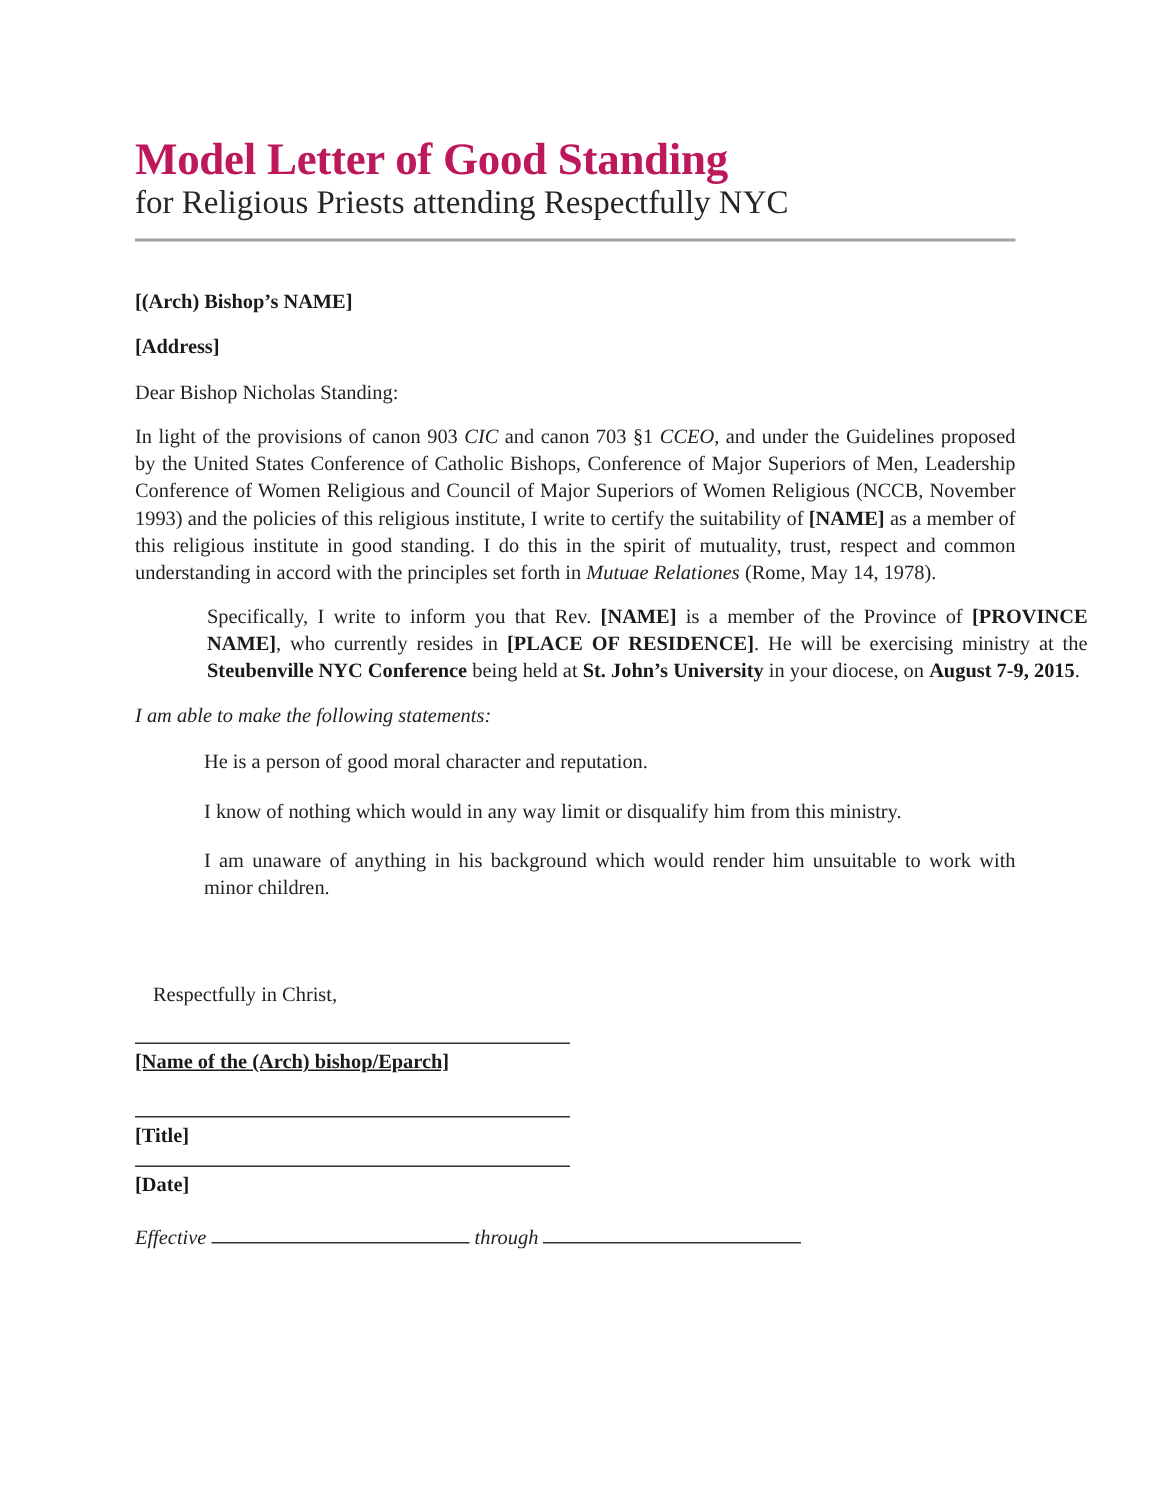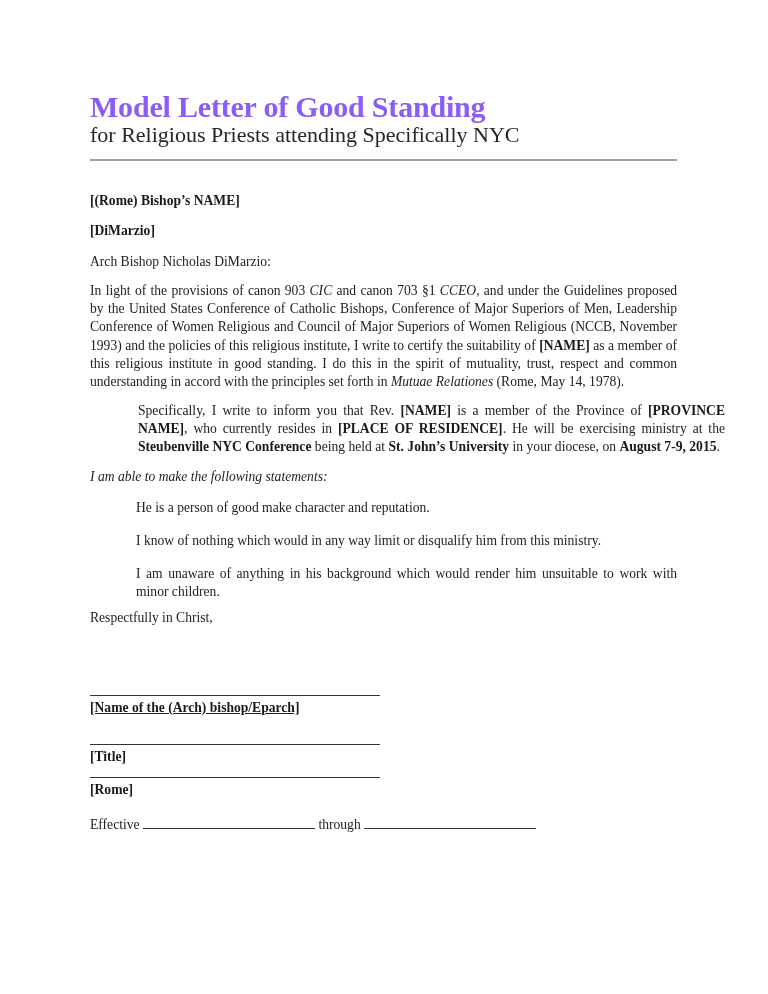--- a/index.html
+++ b/index.html
@@ -27,7 +27,7 @@
       left: 0;
       font-size: 30px;
       font-weight: bold;
-      color: #8b5cf6;
+      color: #be185d;
       letter-spacing: -0.2px;
       white-space: nowrap;
       line-height: 34px;

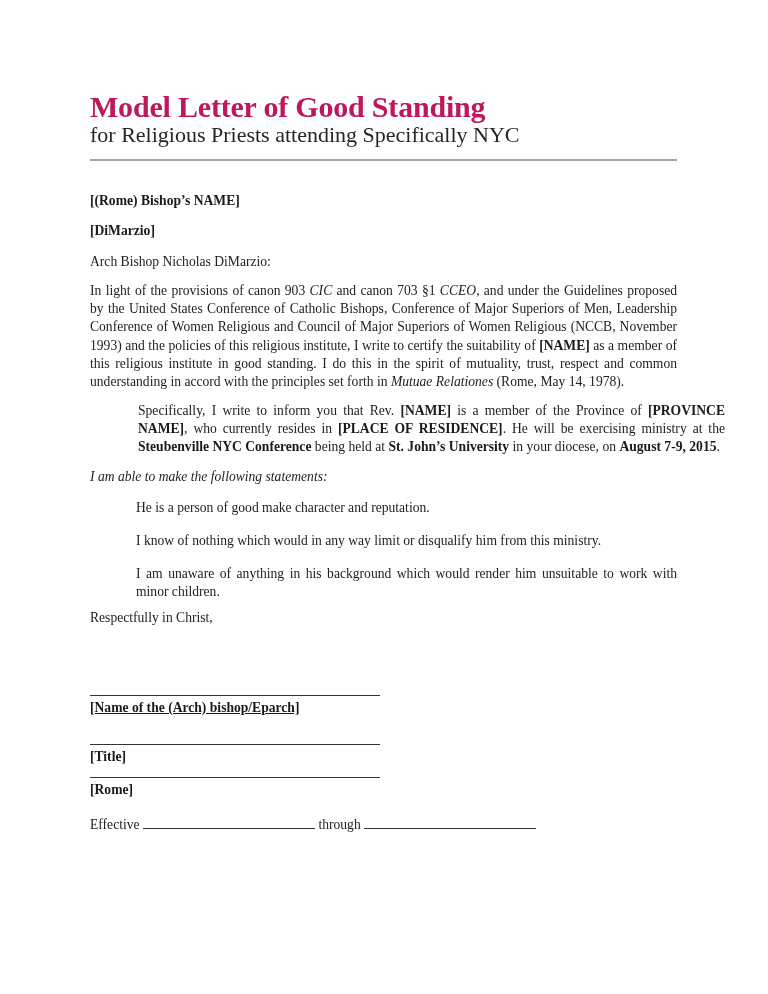--- a/index.html
+++ b/index.html
@@ -85,7 +85,7 @@
 <div class="page">
 
   <div class="title">Model Letter of Good Standing</div>
-  <div class="subtitle">for Religious Priests attending Specifically NYC</div>
+  <div class="subtitle">for Religious Priests attending Respectfully NYC</div>
   <div class="rule"></div>
 
   <div class="blk b" style="top:192px;">[(Rome) Bishop’s NAME]</div>

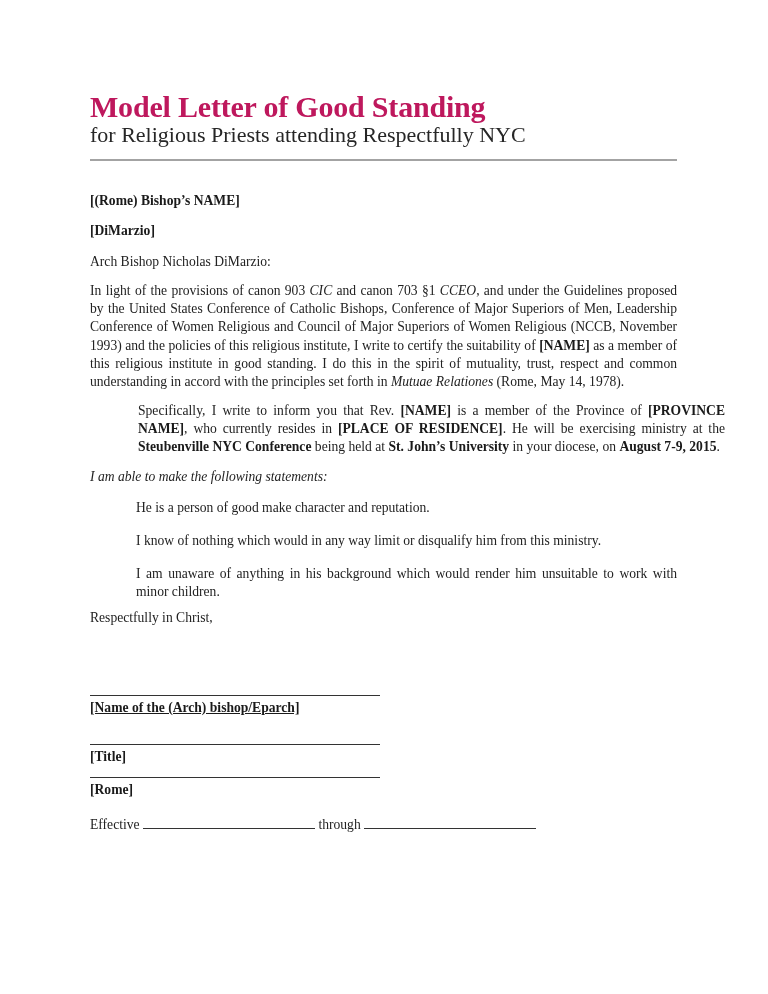--- a/index.html
+++ b/index.html
@@ -88,7 +88,7 @@
   <div class="subtitle">for Religious Priests attending Respectfully NYC</div>
   <div class="rule"></div>
 
-  <div class="blk b" style="top:192px;">[(Rome) Bishop’s NAME]</div>
+  <div class="blk b" style="top:192px;">[(Arch) Bishop’s NAME]</div>
   <div class="blk b" style="top:222px;">[DiMarzio]</div>
 
   <div class="blk" style="top:253px;">Arch Bishop Nicholas DiMarzio:</div>

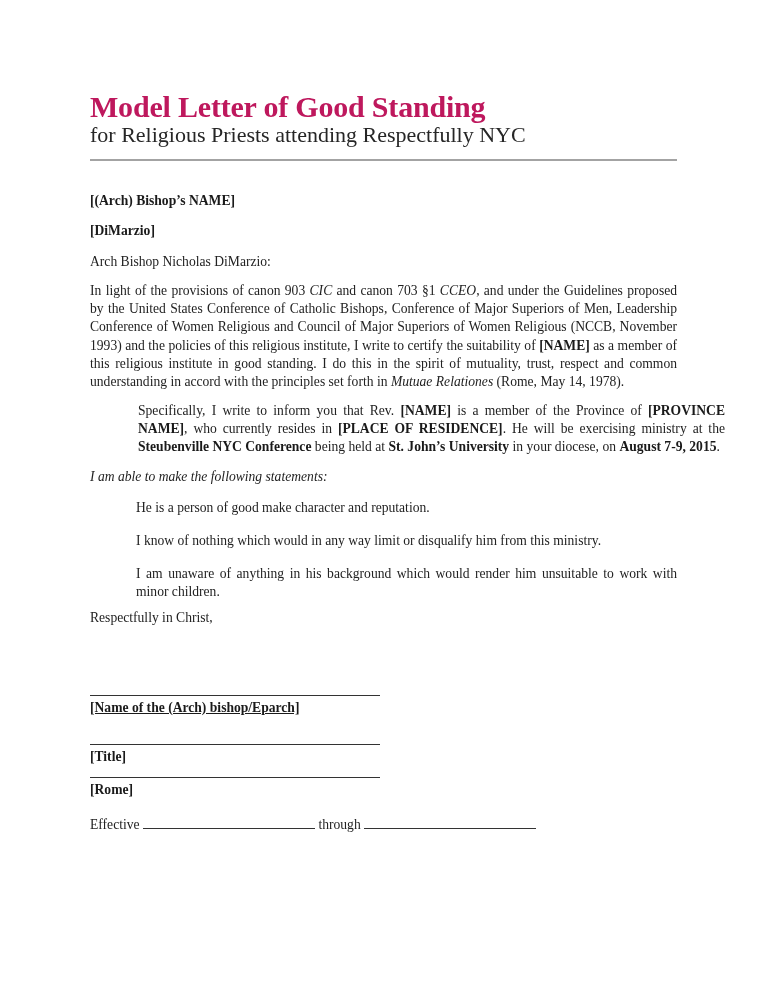--- a/index.html
+++ b/index.html
@@ -89,7 +89,7 @@
   <div class="rule"></div>
 
   <div class="blk b" style="top:192px;">[(Arch) Bishop’s NAME]</div>
-  <div class="blk b" style="top:222px;">[DiMarzio]</div>
+  <div class="blk b" style="top:222px;">[Address]</div>
 
   <div class="blk" style="top:253px;">Arch Bishop Nicholas DiMarzio:</div>
 

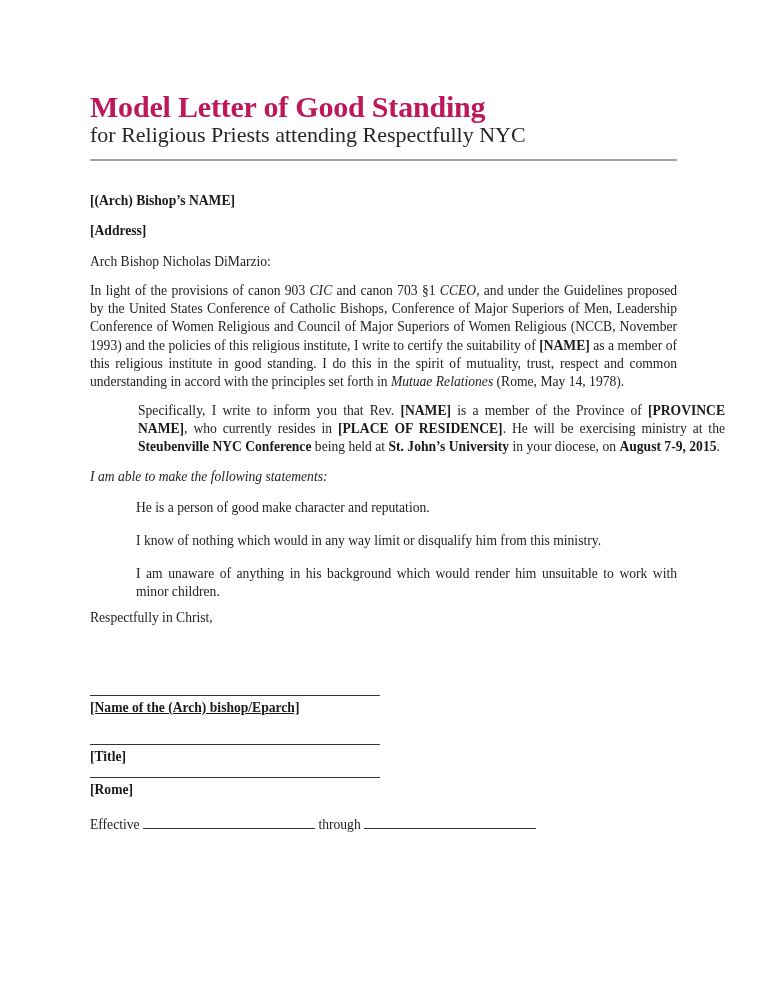--- a/index.html
+++ b/index.html
@@ -91,7 +91,7 @@
   <div class="blk b" style="top:192px;">[(Arch) Bishop’s NAME]</div>
   <div class="blk b" style="top:222px;">[Address]</div>
 
-  <div class="blk" style="top:253px;">Arch Bishop Nicholas DiMarzio:</div>
+  <div class="blk" style="top:253px;">Dear Bishop Nicholas Standing:</div>
 
   <div class="blk just" style="top:282px;">
     <span>In light of the provisions of canon 903 </span><span class="i">CIC</span><span> and canon 703 §1 </span><span class="i">CCEO</span><span>, and under the Guidelines proposed by the United States Conference of Catholic Bishops, Conference of Major Superiors of Men, Leadership Conference of Women Religious and Council of Major Superiors of Women Religious (NCCB, November 1993) and the policies of this religious institute, I write to certify the suitability of </span><span class="b">[NAME]</span><span> as a member of this religious institute in good standing. I do this in the spirit of mutuality, trust, respect and common understanding in accord with the principles set forth in </span><span class="i">Mutuae Relationes</span><span> (Rome, May 14, 1978).</span>

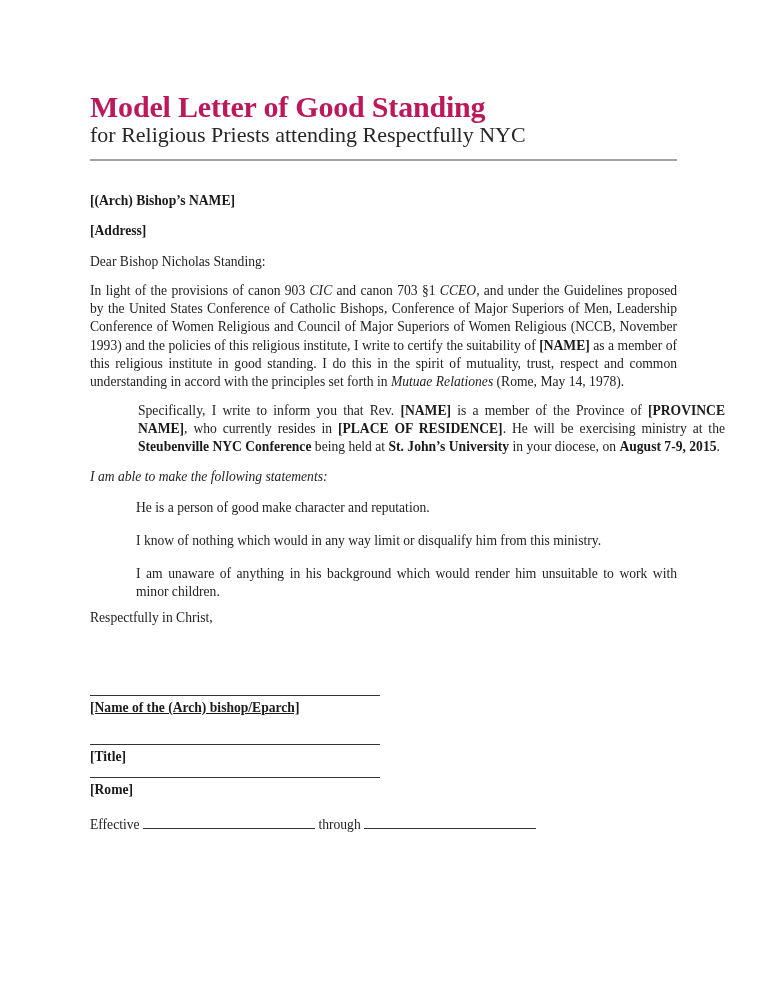--- a/index.html
+++ b/index.html
@@ -103,7 +103,7 @@
 
   <div class="blk" style="top:468px;font-style:italic;">I am able to make the following statements:</div>
 
-  <div class="blk indent" style="top:499px;">He is a person of good make character and reputation.</div>
+  <div class="blk indent" style="top:499px;">He is a person of good moral character and reputation.</div>
   <div class="blk indent" style="top:532px;">I know of nothing which would in any way limit or disqualify him from this ministry.</div>
   <div class="blk indent just" style="top:565px;">I am unaware of anything in his background which would render him unsuitable to work with minor children.</div>
 

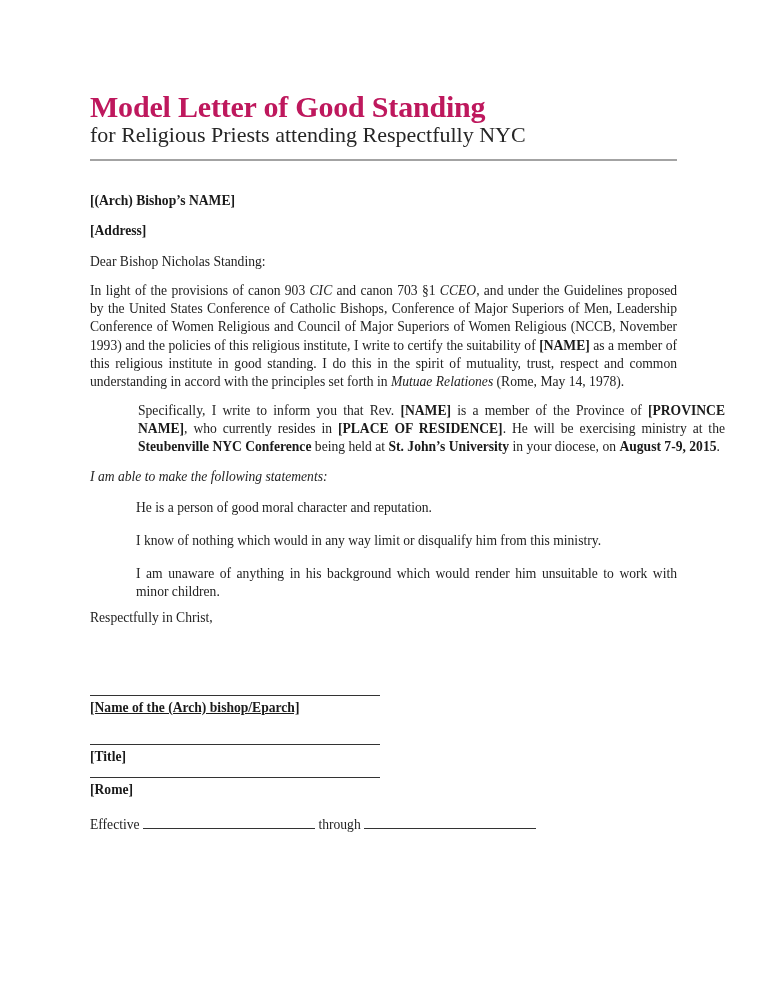--- a/index.html
+++ b/index.html
@@ -107,7 +107,7 @@
   <div class="blk indent" style="top:532px;">I know of nothing which would in any way limit or disqualify him from this ministry.</div>
   <div class="blk indent just" style="top:565px;">I am unaware of anything in his background which would render him unsuitable to work with minor children.</div>
 
-  <div class="blk" style="top:609px;">Respectfully in Christ,</div>
+  <div class="blk" style="top:654px;margin-left:12px;">Respectfully in Christ,</div>
 
   <div class="sigline" style="top:695px;"></div>
   <div class="blk b" style="top:699px;text-decoration:underline;">[Name of the (Arch) bishop/Eparch]</div>

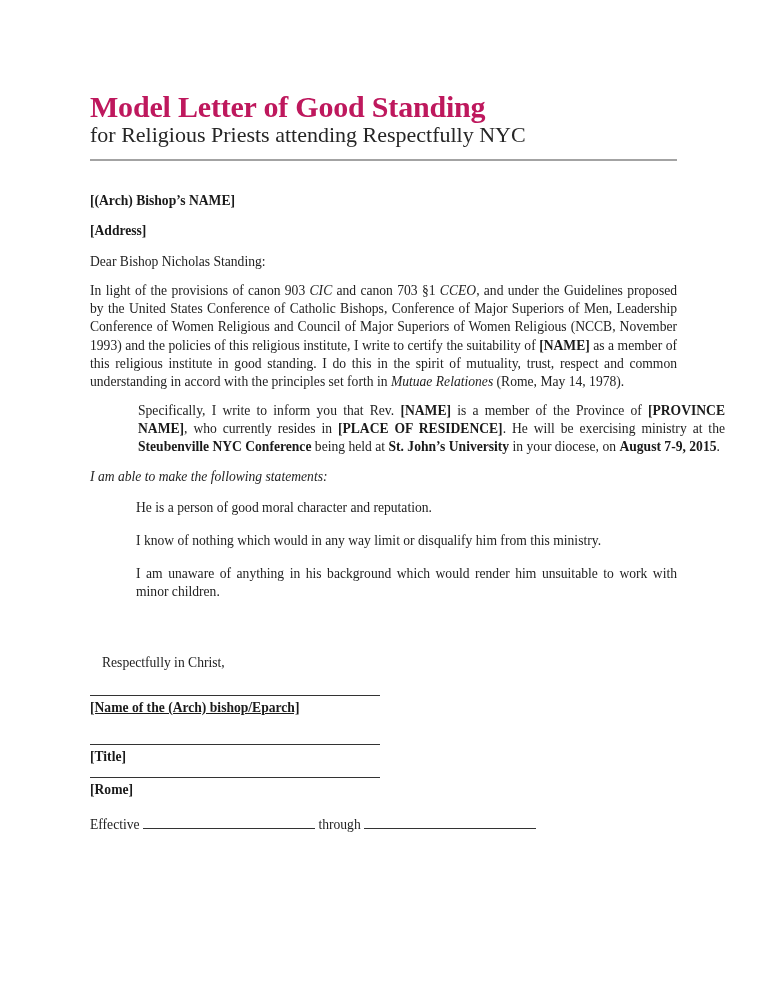--- a/index.html
+++ b/index.html
@@ -116,7 +116,7 @@
   <div class="blk b" style="top:748px;">[Title]</div>
 
   <div class="sigline" style="top:777px;"></div>
-  <div class="blk b" style="top:781px;">[Rome]</div>
+  <div class="blk b" style="top:781px;">[Date]</div>
 
   <div class="blk" style="top:816px;">
     <span>Effective</span>

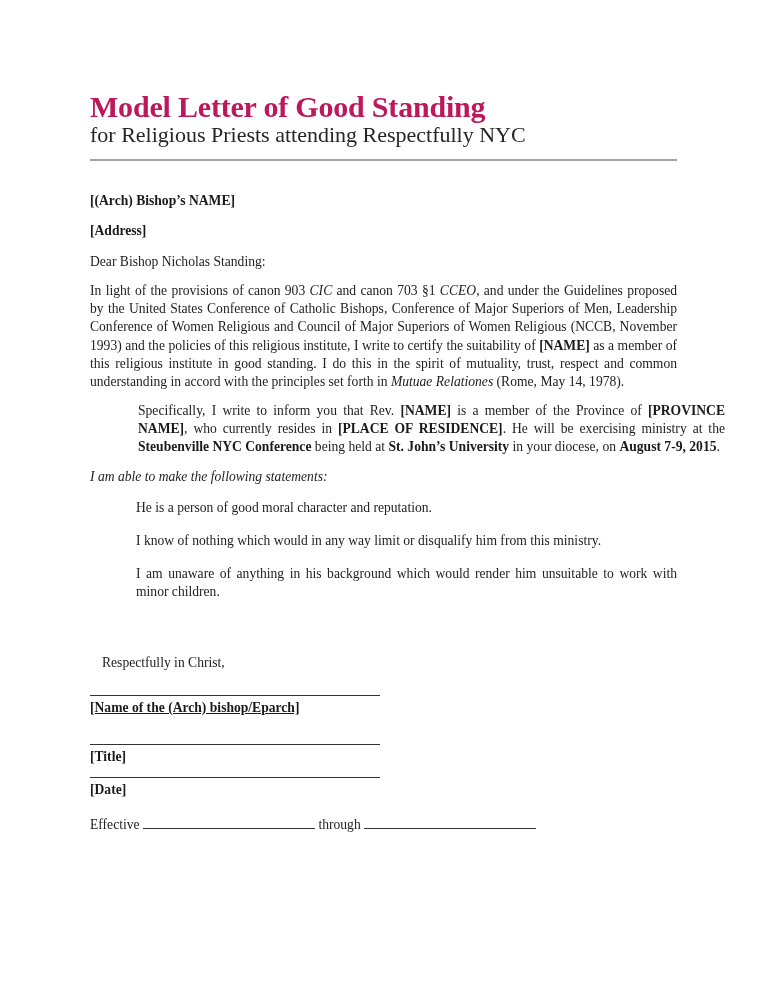--- a/index.html
+++ b/index.html
@@ -118,7 +118,7 @@
   <div class="sigline" style="top:777px;"></div>
   <div class="blk b" style="top:781px;">[Date]</div>
 
-  <div class="blk" style="top:816px;">
+  <div class="blk" style="top:816px;font-style:italic;">
     <span>Effective</span>
     <span class="blank" style="width:172px;"></span>
     <span>through</span>

